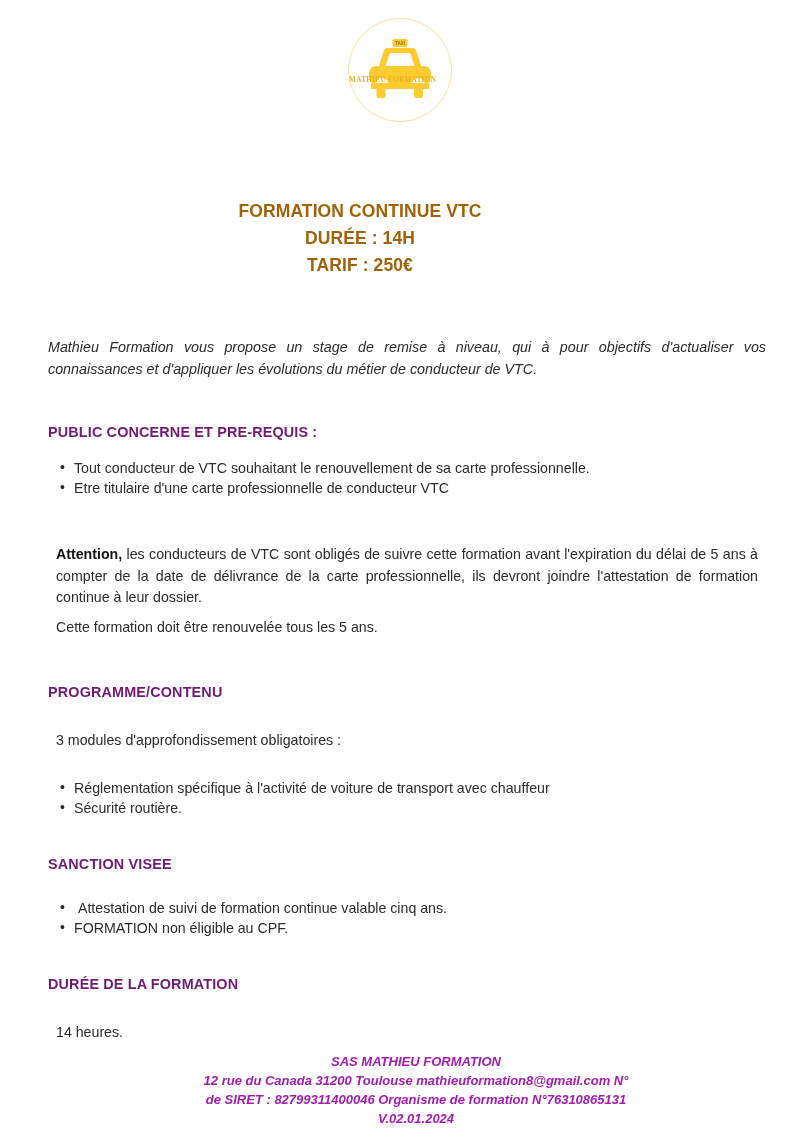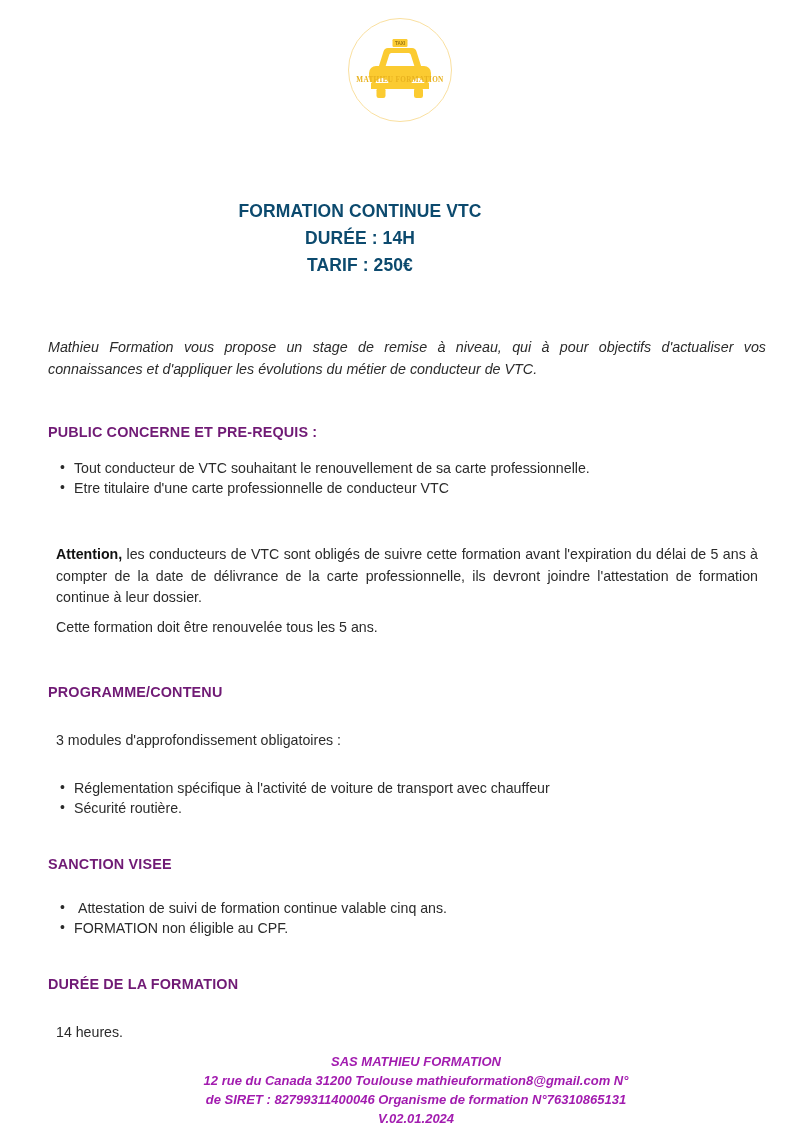--- a/index.html
+++ b/index.html
@@ -52,7 +52,6 @@
     left: 0;
     right: 0;
     top: 57px;
-    text-align: center;
     font-family: "Liberation Serif", serif;
     font-size: 7.2px;
     letter-spacing: 0.35px;

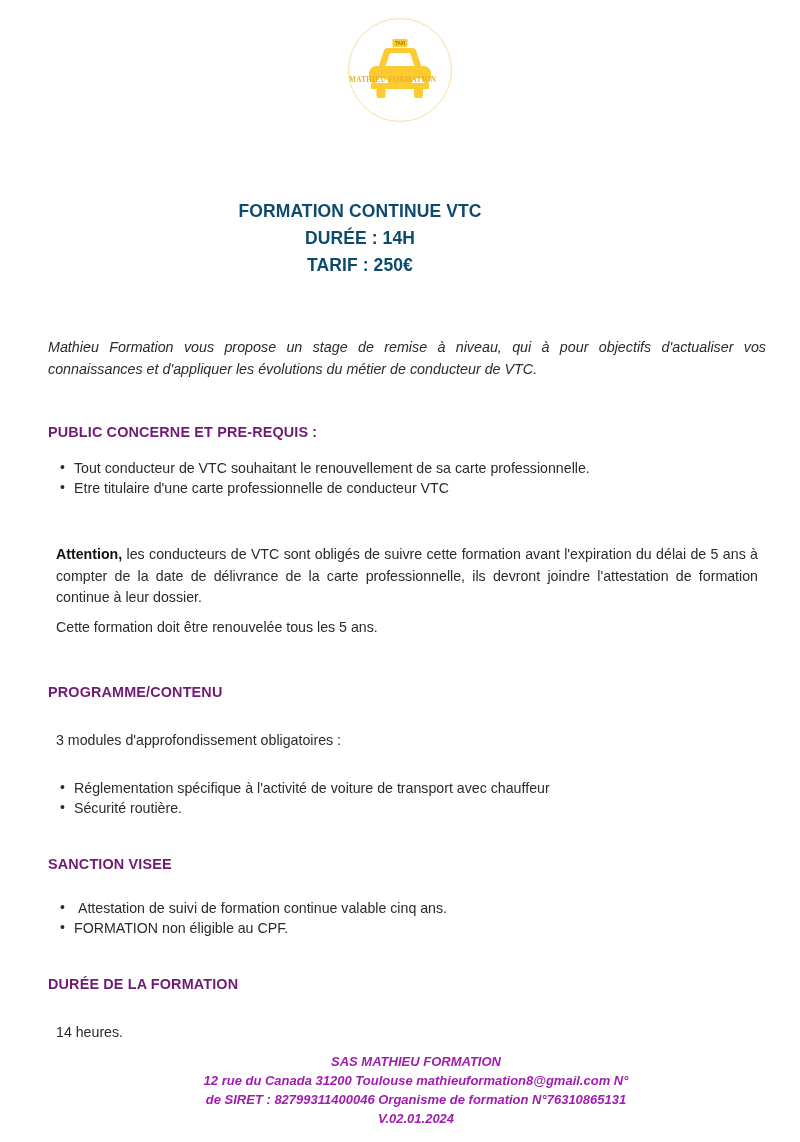--- a/index.html
+++ b/index.html
@@ -71,7 +71,7 @@
     font-weight: bold;
     font-size: 17.5px;
     line-height: 27px;
-    color: #0c4a6e;
+    color: #a16207;
     letter-spacing: 0.1px;
   }
 

